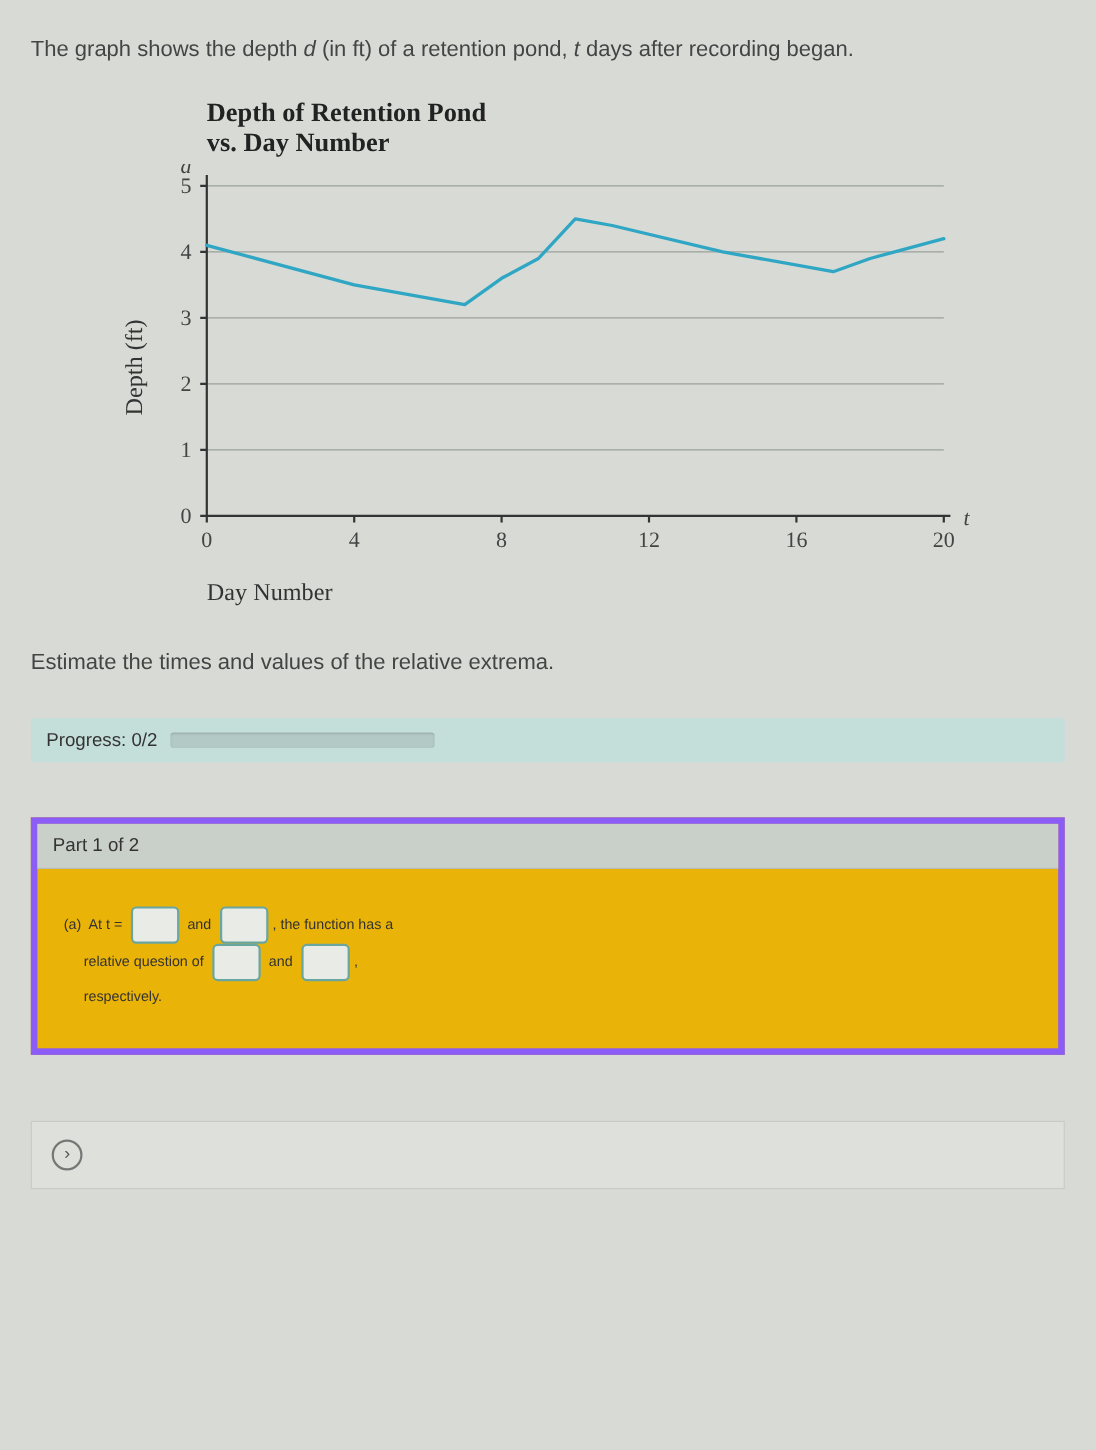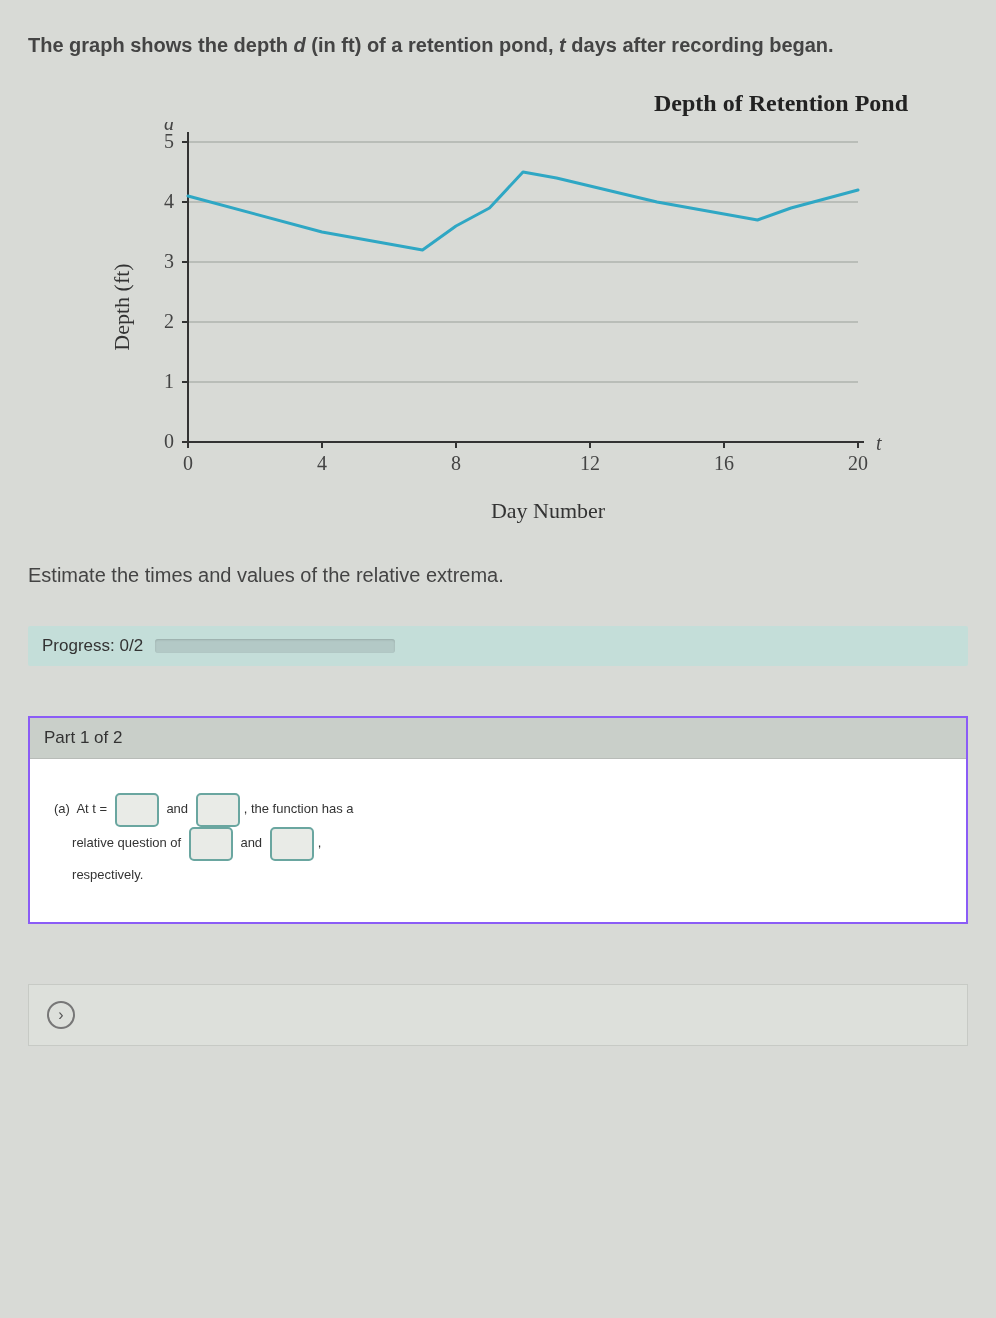--- a/index.html
+++ b/index.html
@@ -17,7 +17,6 @@
     line-height: 1.5;
     color: #444;
     margin-bottom: 30px;
-    font-weight: bold;
   }
   .problem-text .var { font-style: italic; }
   .chart-wrap {

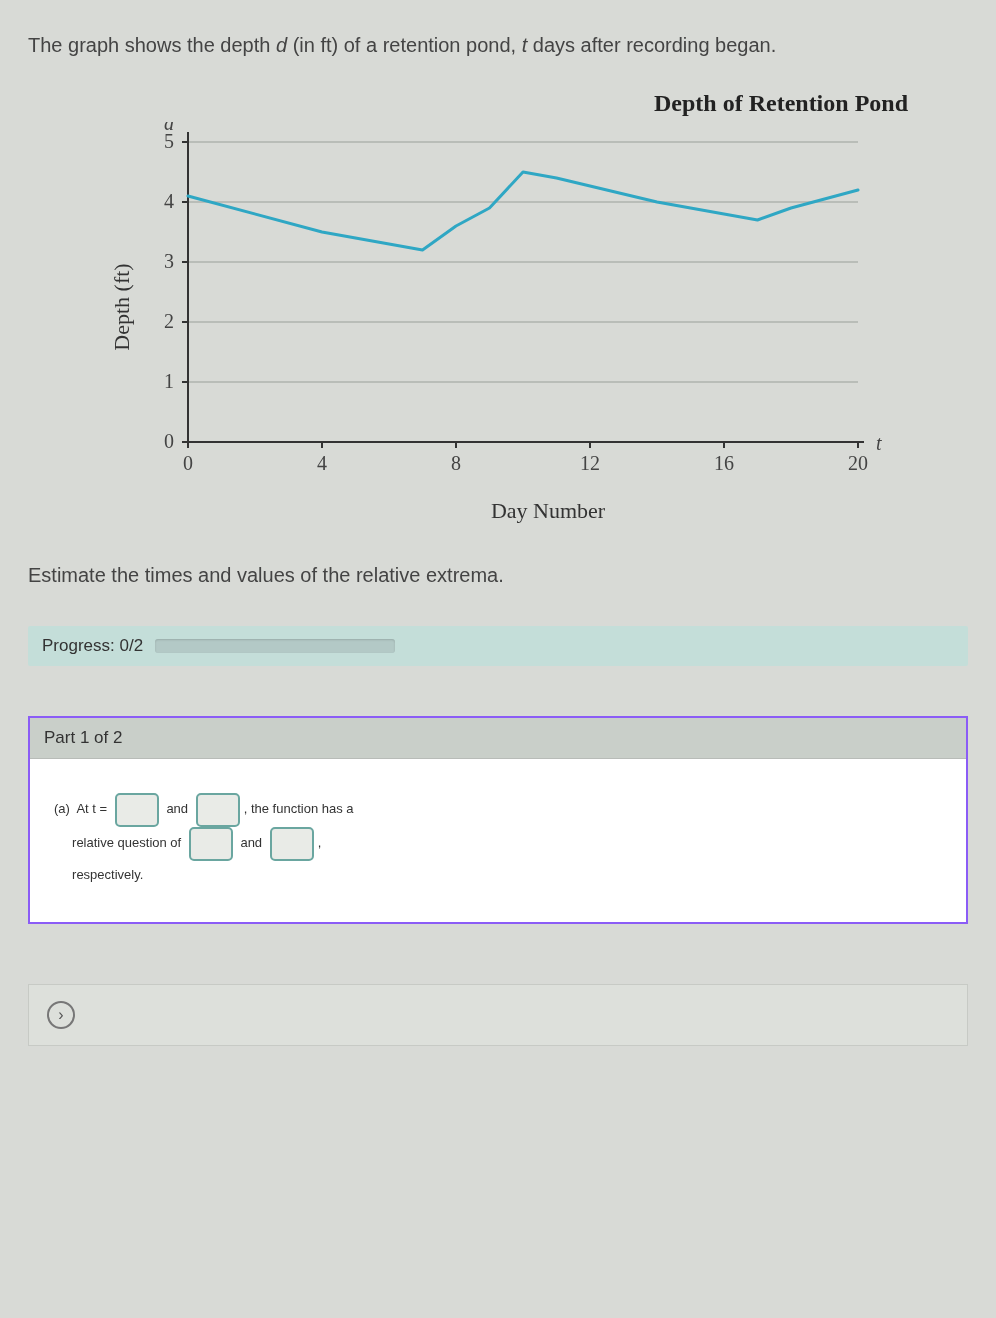--- a/index.html
+++ b/index.html
@@ -24,7 +24,7 @@
     margin: 0 auto 40px auto;
   }
   .chart-title {
-    text-align: right;
+    text-align: left;
     font-family: "Times New Roman", serif;
     font-weight: bold;
     font-size: 24px;

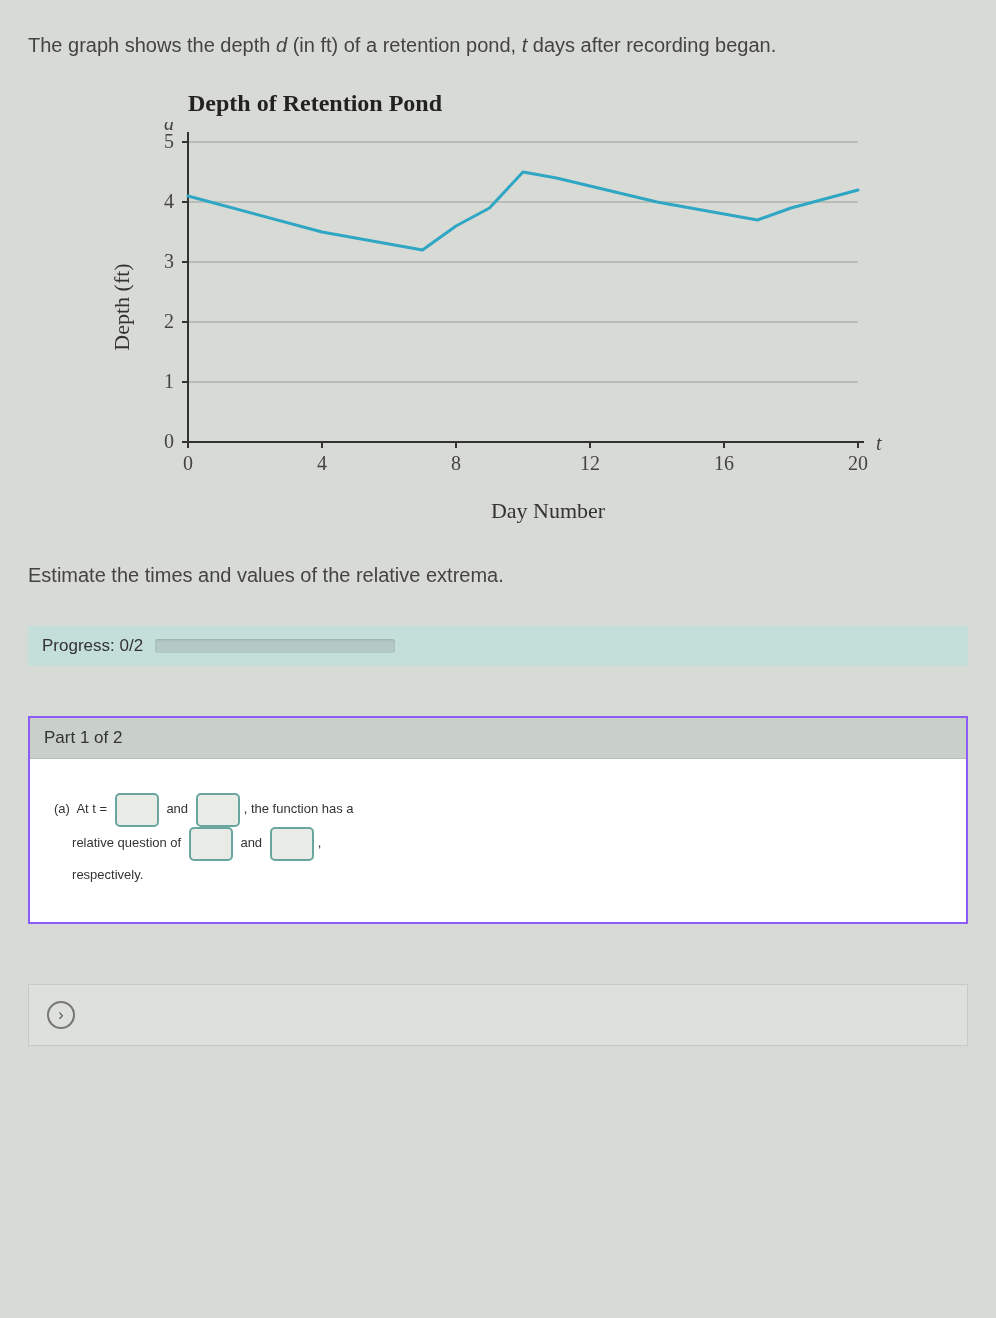--- a/index.html
+++ b/index.html
@@ -132,6 +132,7 @@
 <div class="chart-wrap">
   <div class="chart-title">
     <span>Depth of Retention Pond</span>
+    <span class="line2">vs. Day Number</span>
   </div>
   <div class="chart-area">
     <div class="ylabel">Depth (ft)</div>

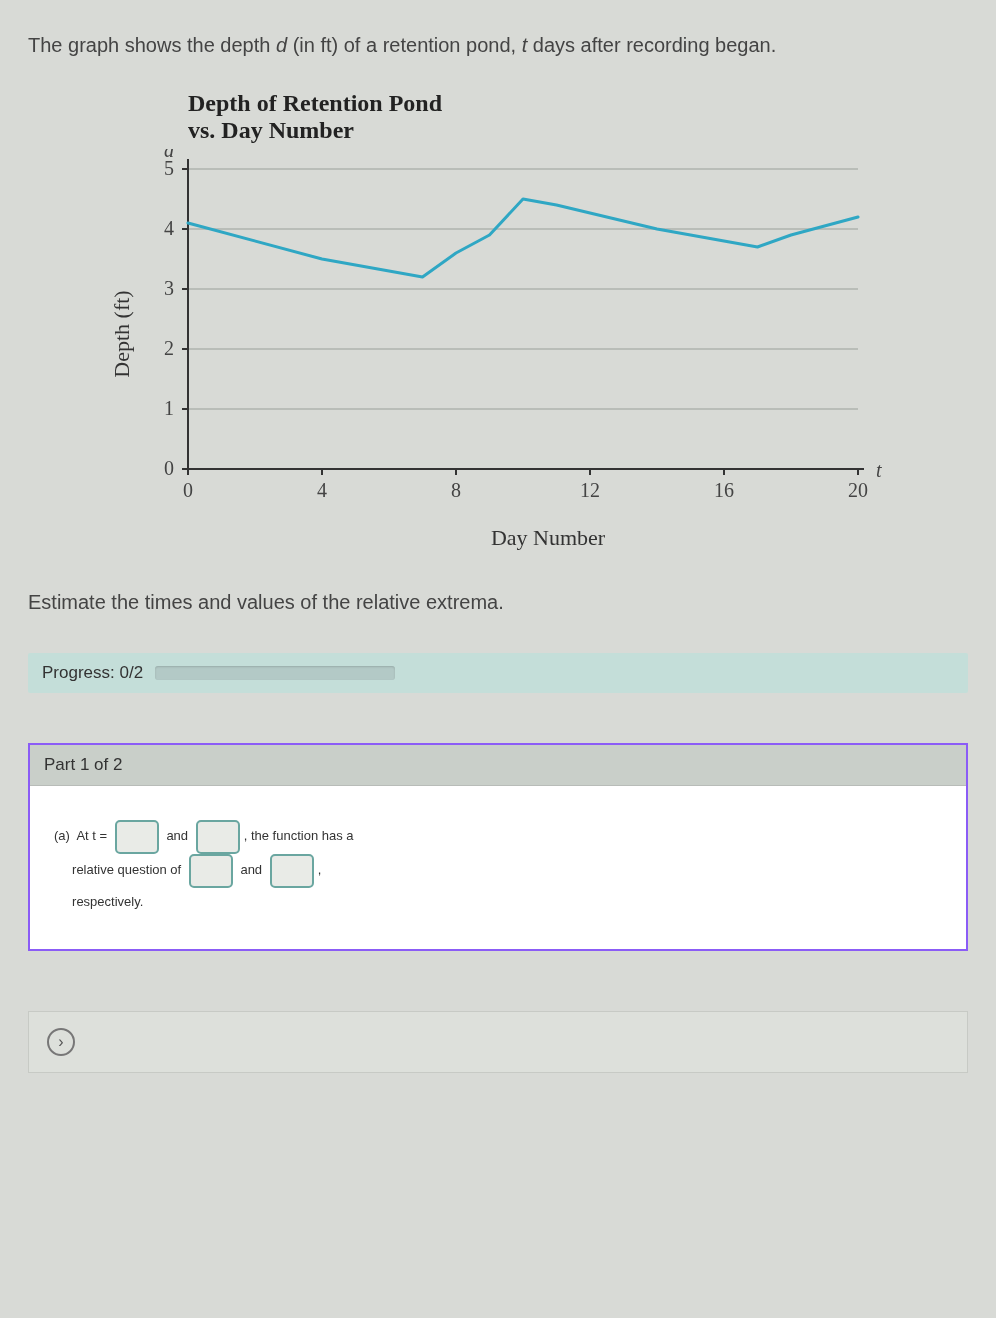--- a/index.html
+++ b/index.html
@@ -47,7 +47,6 @@
     color:#333;
   }
   .xlabel {
-    text-align: center;
     font-family: "Times New Roman", serif;
     font-size: 22px;
     color:#333;

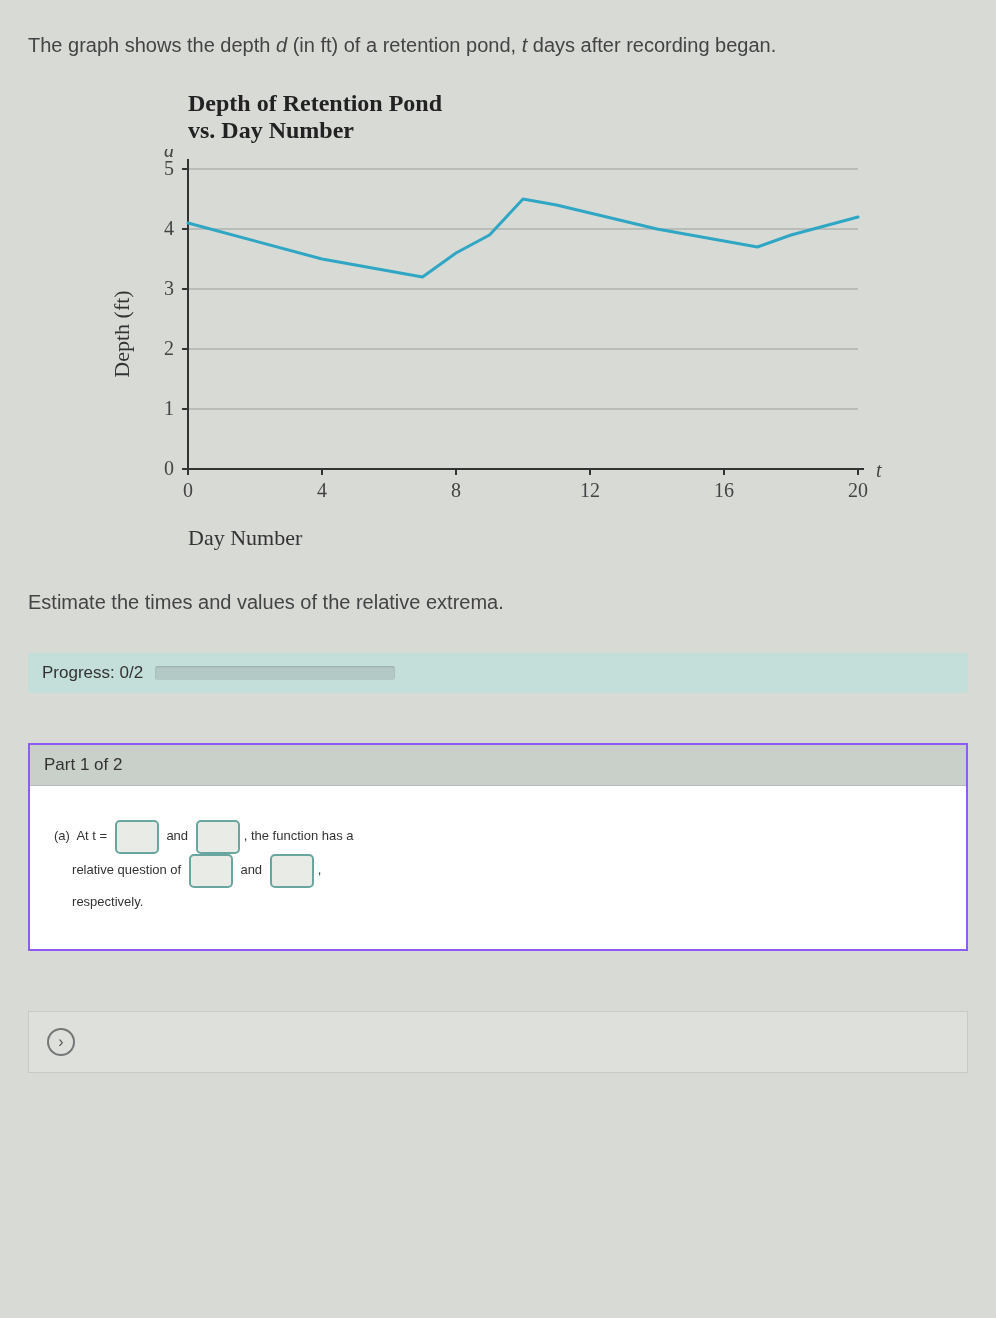--- a/index.html
+++ b/index.html
@@ -76,8 +76,8 @@
   }
   .part-block {
     margin-top: 50px;
-    border: 2px solid #8b5cf6;
-    background: #ffffff;
+    border: 6px solid #8b5cf6;
+    background: #eab308;
   }
   .part-header {
     background: #c9cfc9;

